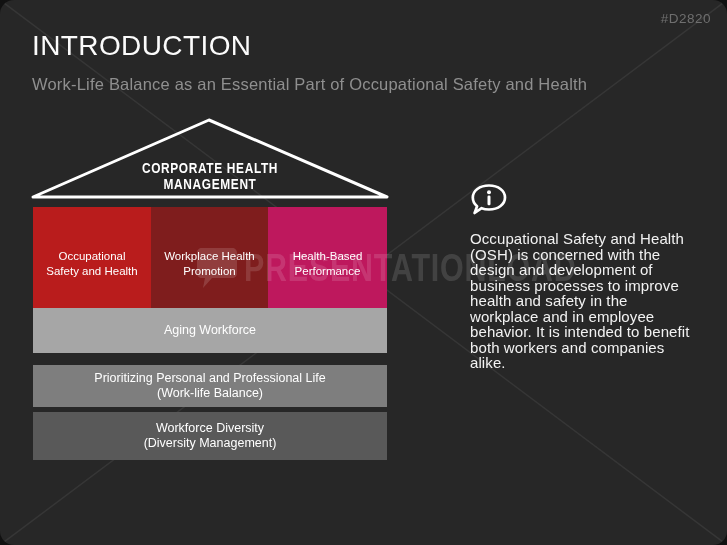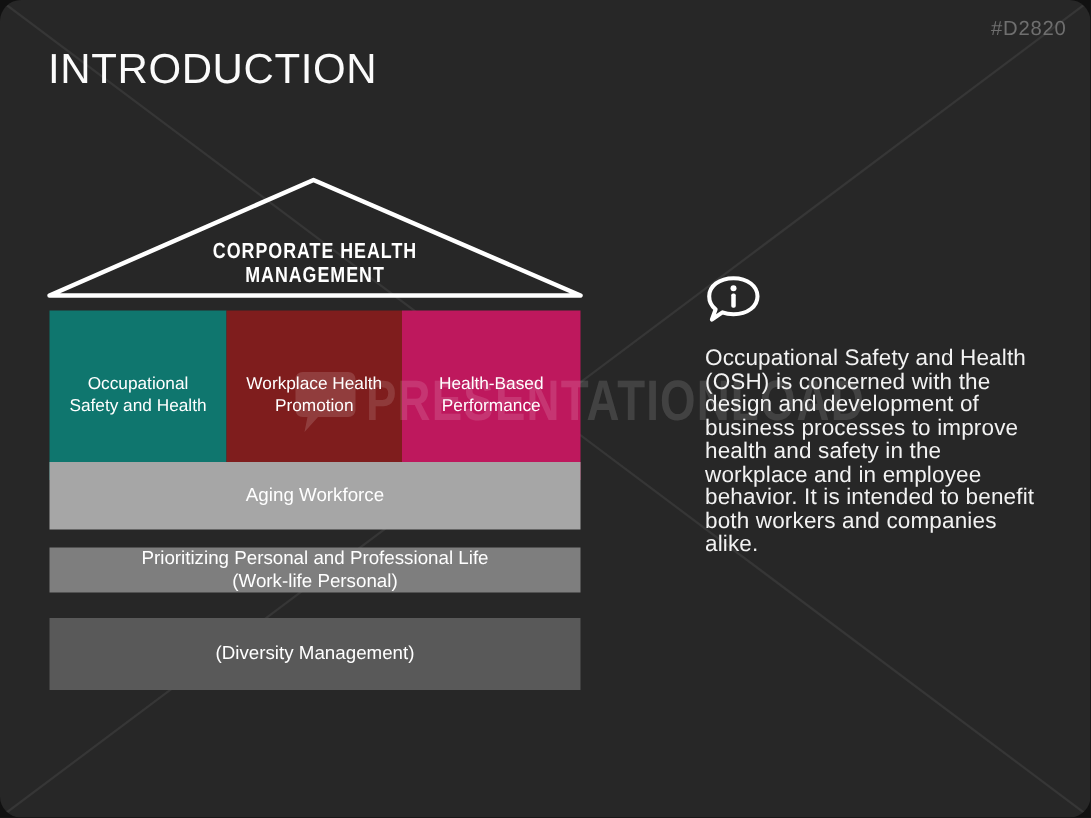--- a/index.html
+++ b/index.html
@@ -157,6 +157,7 @@
 
   <div class="slide-code">#D2820</div>
   <h1 class="page-title" style="margin:0;">INTRODUCTION</h1>
+  <div class="page-subtitle">Work-Life Balance as an Essential Part of Occupational Safety and Health</div>
 
   <div class="house">
 

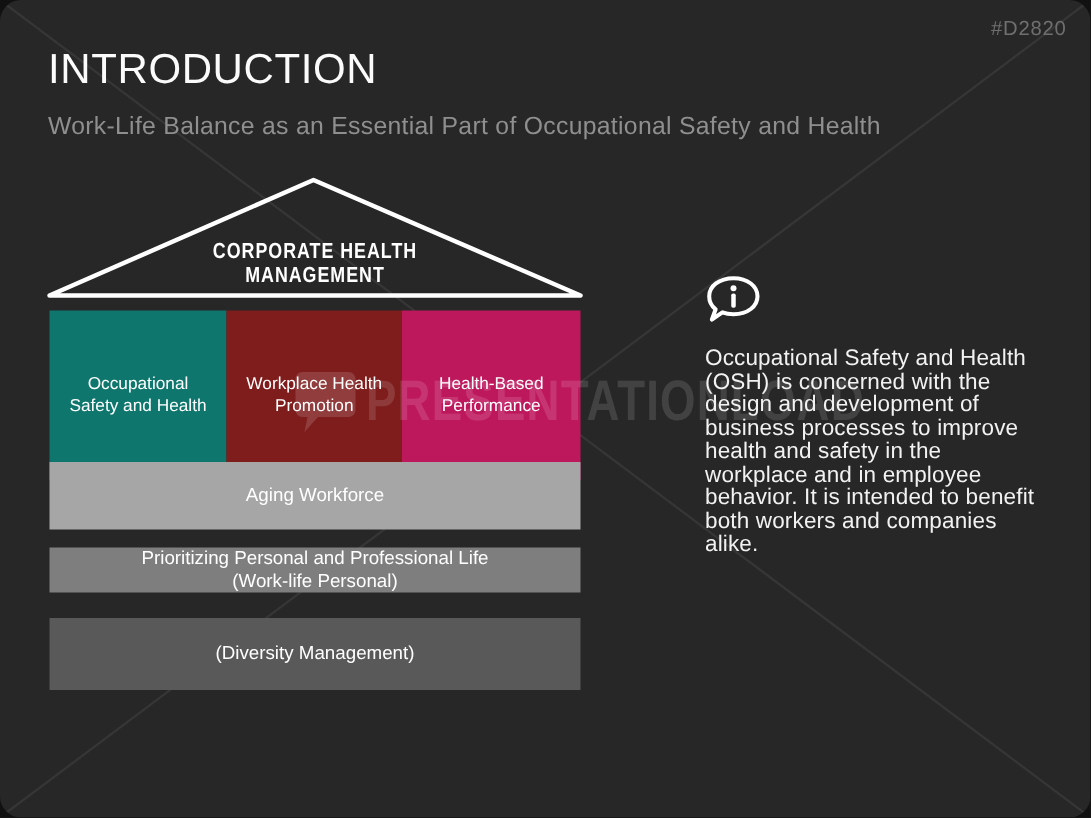--- a/index.html
+++ b/index.html
@@ -170,7 +170,7 @@
       <span class="roof-line">MANAGEMENT</span>
     </div>
 
-    <div class="pillar pillar-1" style="background-color: #0f766e;">
+    <div class="pillar pillar-1" style="background-color: #b91c1c;">
       <span>Occupational Safety and Health</span>
     </div>
     <div class="pillar pillar-2" style="background-color: #7f1d1d;">

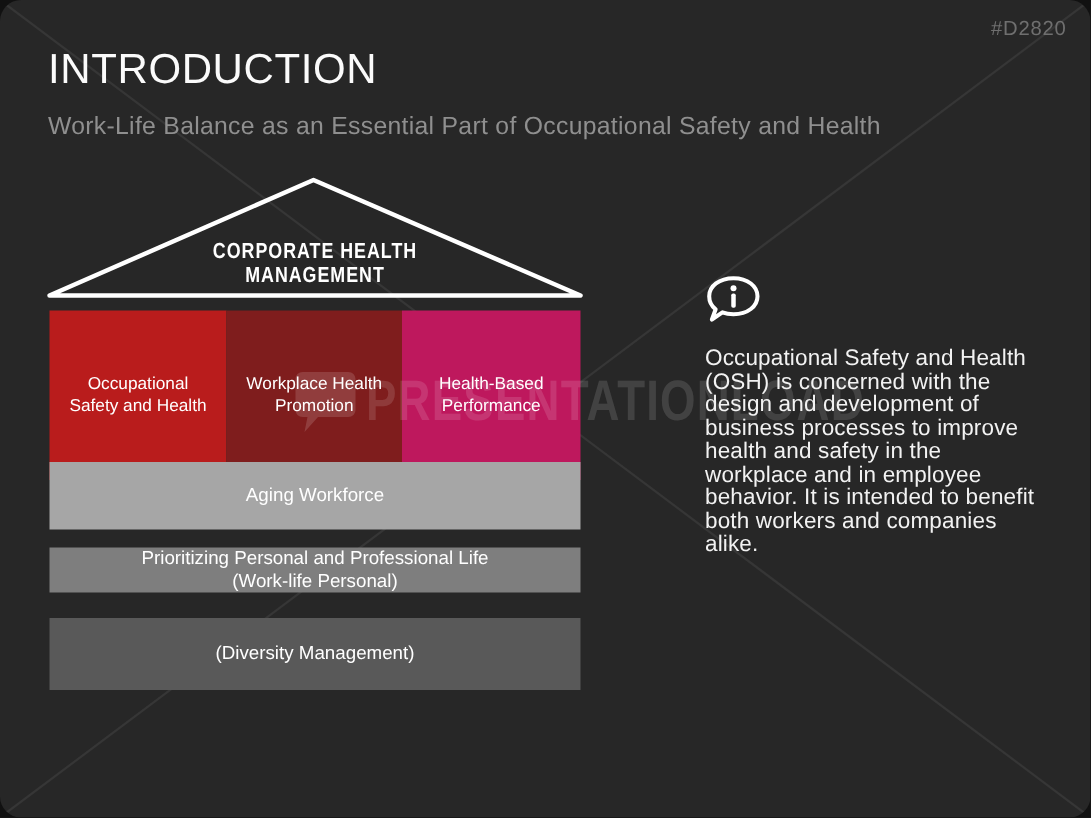--- a/index.html
+++ b/index.html
@@ -110,7 +110,7 @@
     color: #ffffff;
   }
   .layer-1 { top: 308px; height: 45px; }
-  .layer-2 { top: 365px; height: 30px; }
+  .layer-2 { top: 365px; height: 42px; }
   .layer-3 { top: 412px; height: 48px; }
 
   

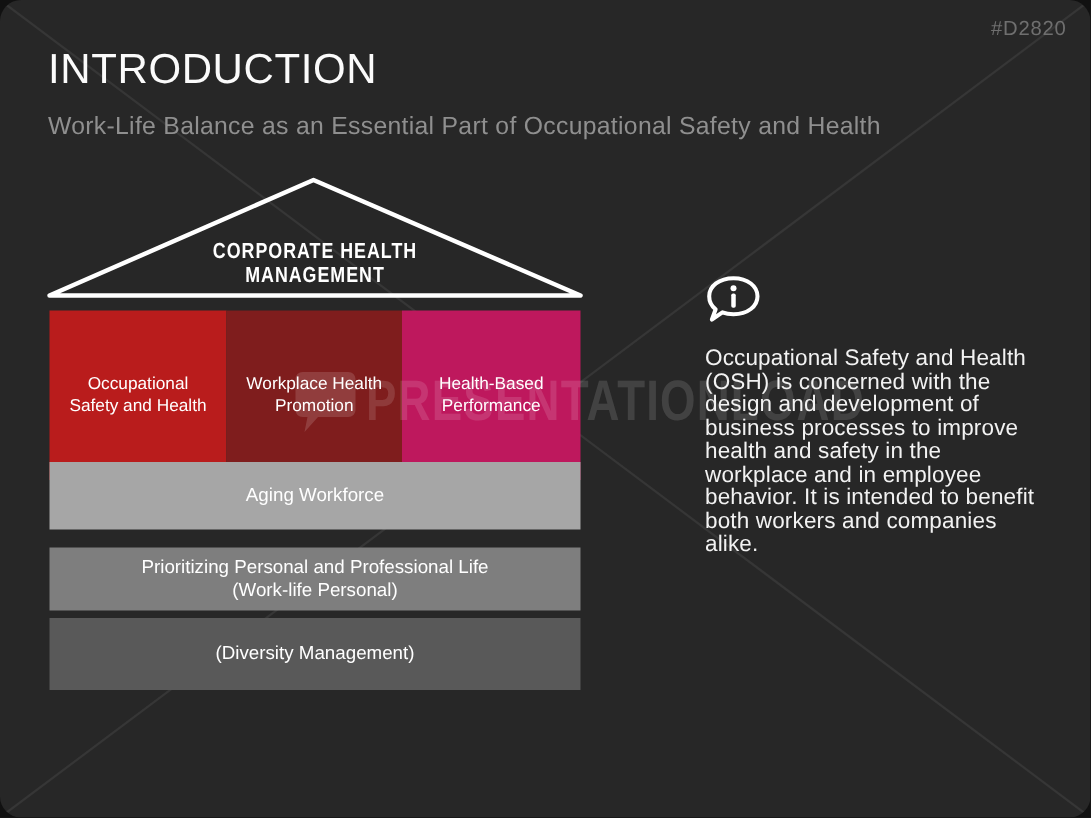--- a/index.html
+++ b/index.html
@@ -186,7 +186,7 @@
     </div>
     <div class="layer layer-2" style="background-color: rgb(126, 126, 126);">
       <span>Prioritizing Personal and Professional Life</span>
-      <span>(Work-life Personal)</span>
+      <span>(Work-life Balance)</span>
     </div>
     <div class="layer layer-3" style="background-color: rgb(89, 89, 89);">
       <span>(Diversity Management)</span>

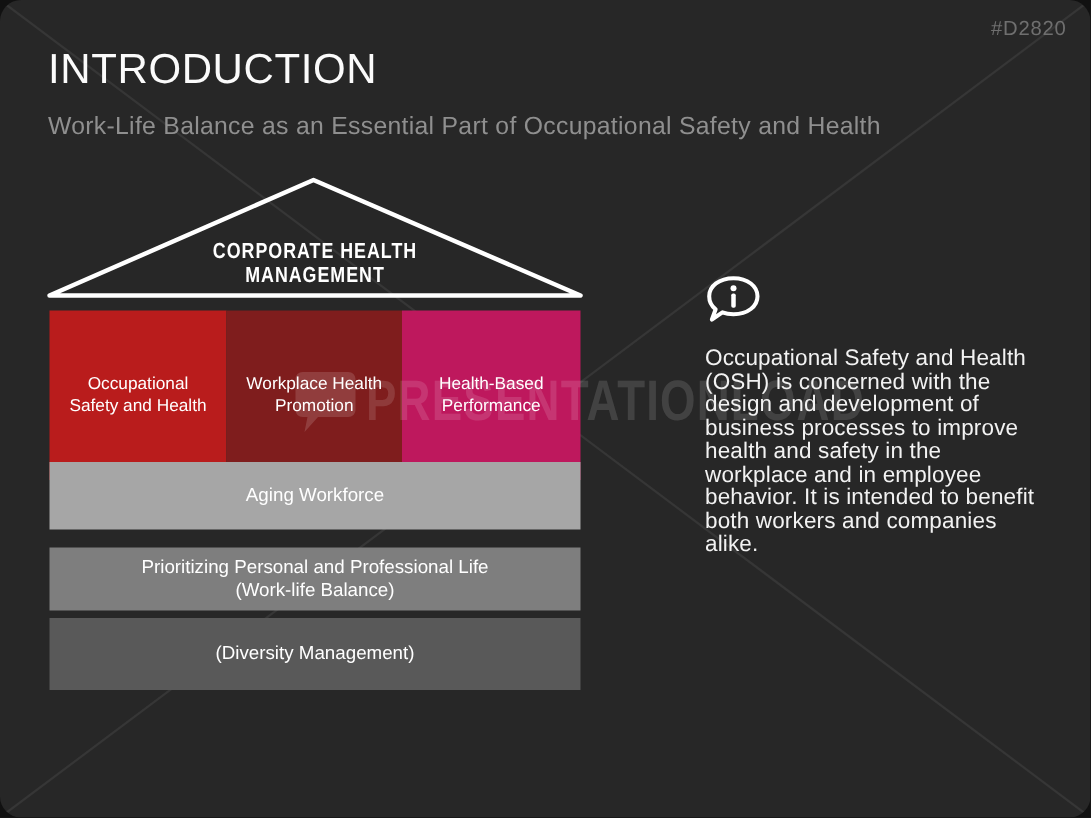--- a/index.html
+++ b/index.html
@@ -189,6 +189,7 @@
       <span>(Work-life Balance)</span>
     </div>
     <div class="layer layer-3" style="background-color: rgb(89, 89, 89);">
+      <span>Workforce Diversity</span>
       <span>(Diversity Management)</span>
     </div>
   </div>

